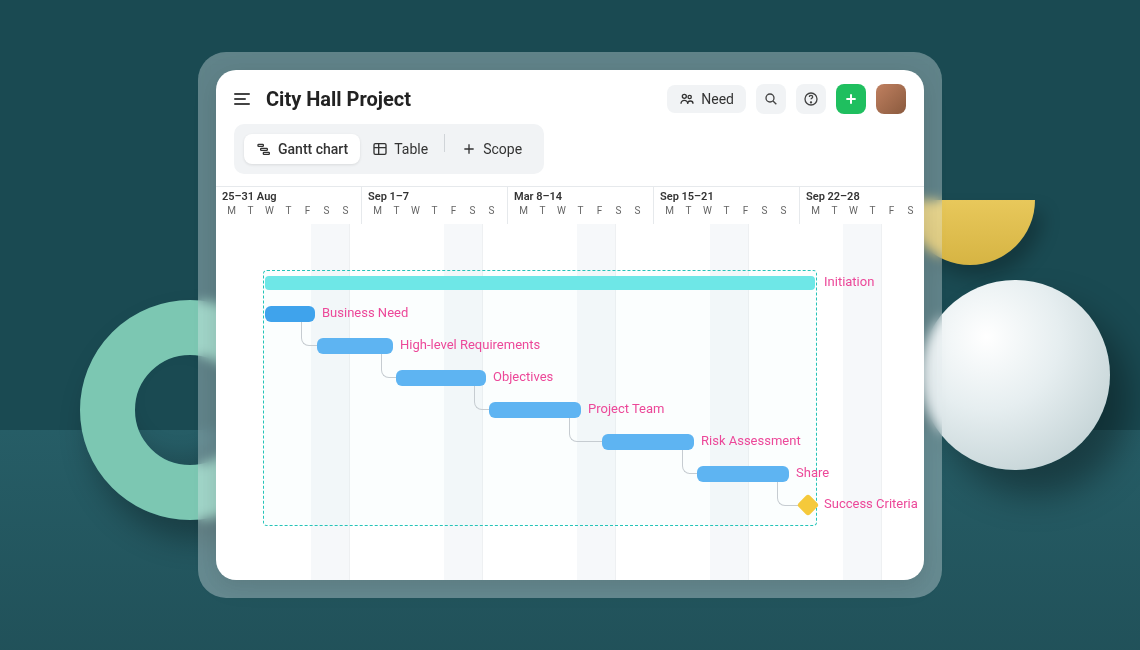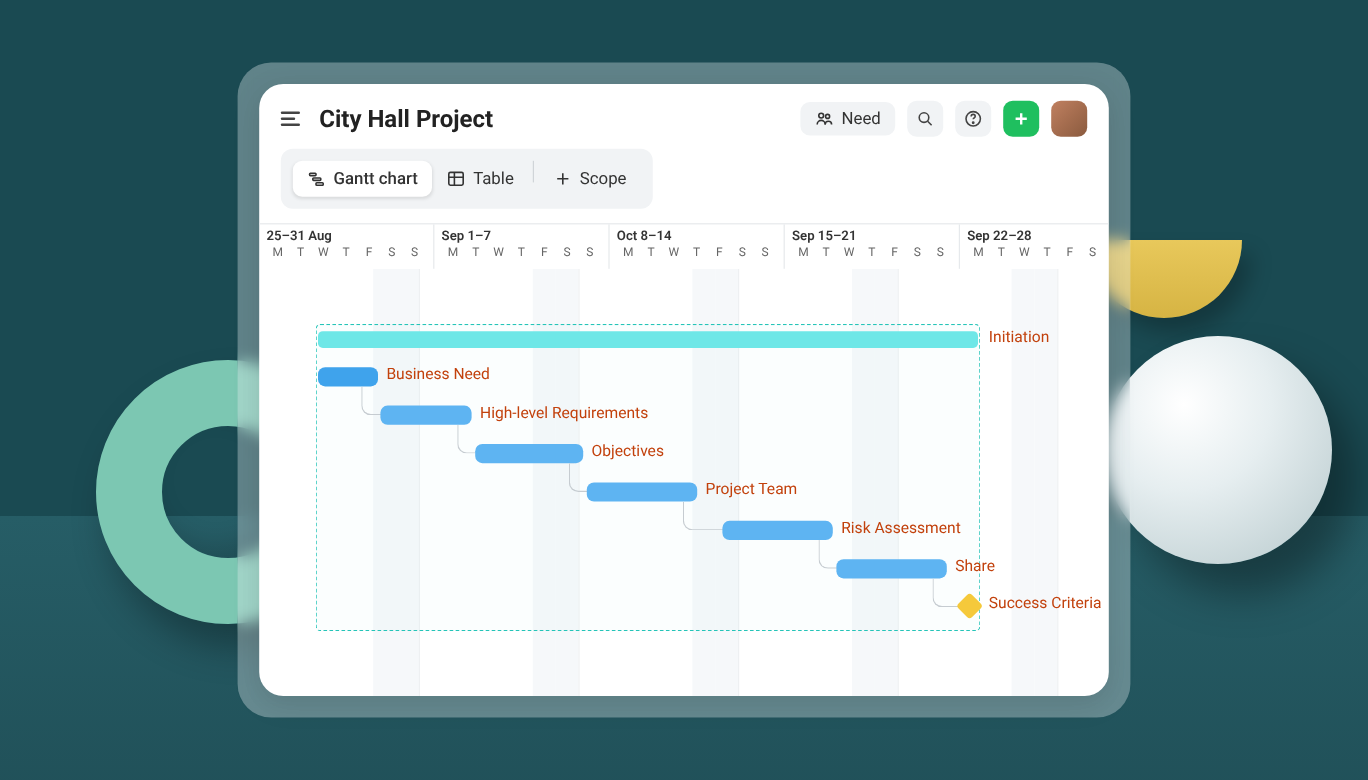--- a/index.html
+++ b/index.html
@@ -264,7 +264,7 @@
             </div>
         </div>
         <div class="week">
-          <div class="week-label">Oct 8–14</div>
+          <div class="week-label">Mar 8–14</div>
           <div class="days">
               <span class="day">M</span>
               <span class="day">T</span>

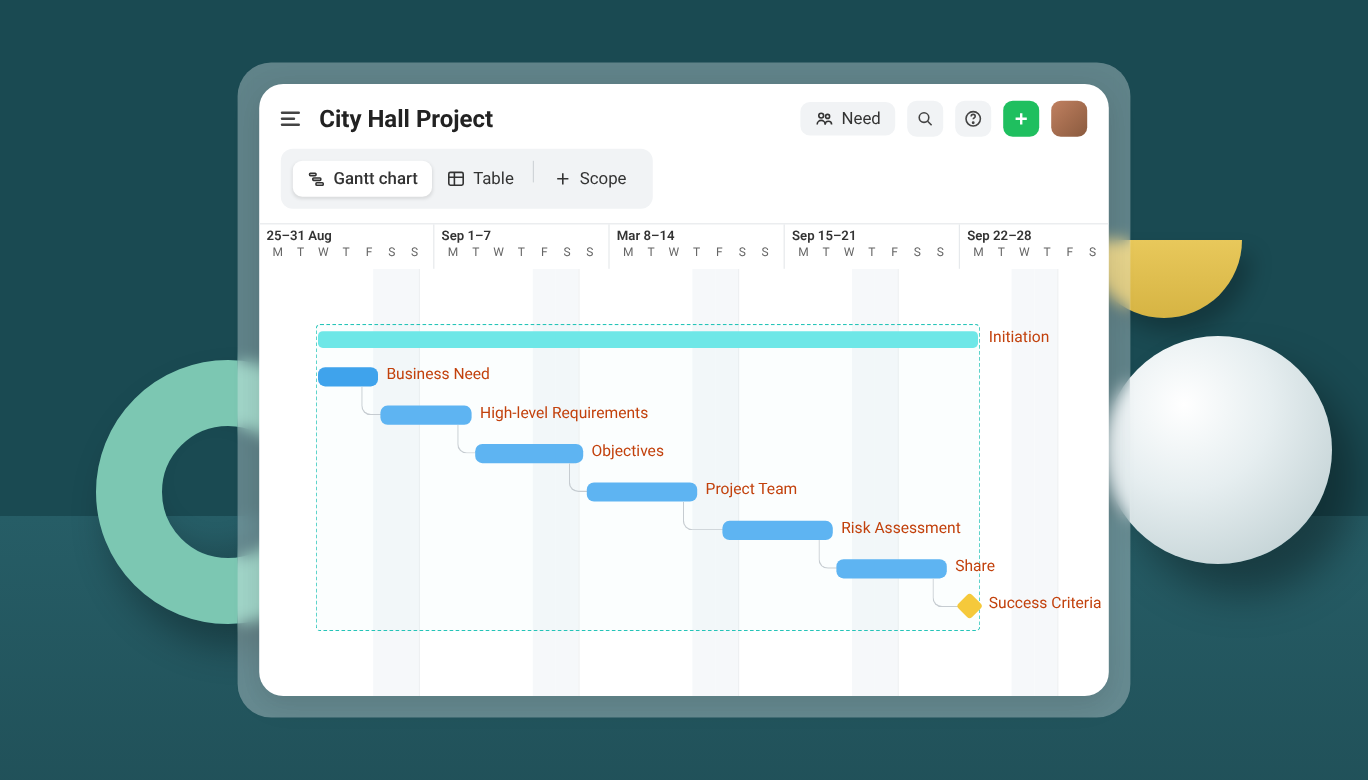--- a/index.html
+++ b/index.html
@@ -135,7 +135,7 @@
 }
 
 .lbl {
-  position:absolute; font-size:13px; color:#c2410c; white-space:nowrap;
+  position:absolute; font-size:13px; color:#ec4899; white-space:nowrap;
 }
 
 .conn {

